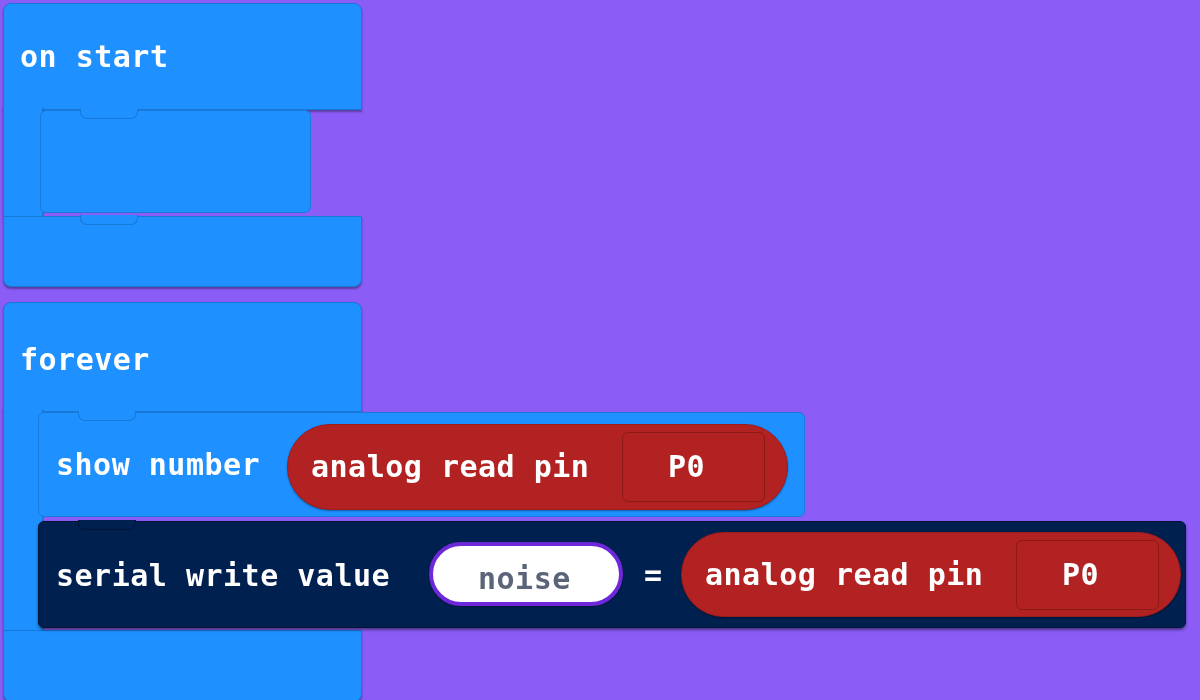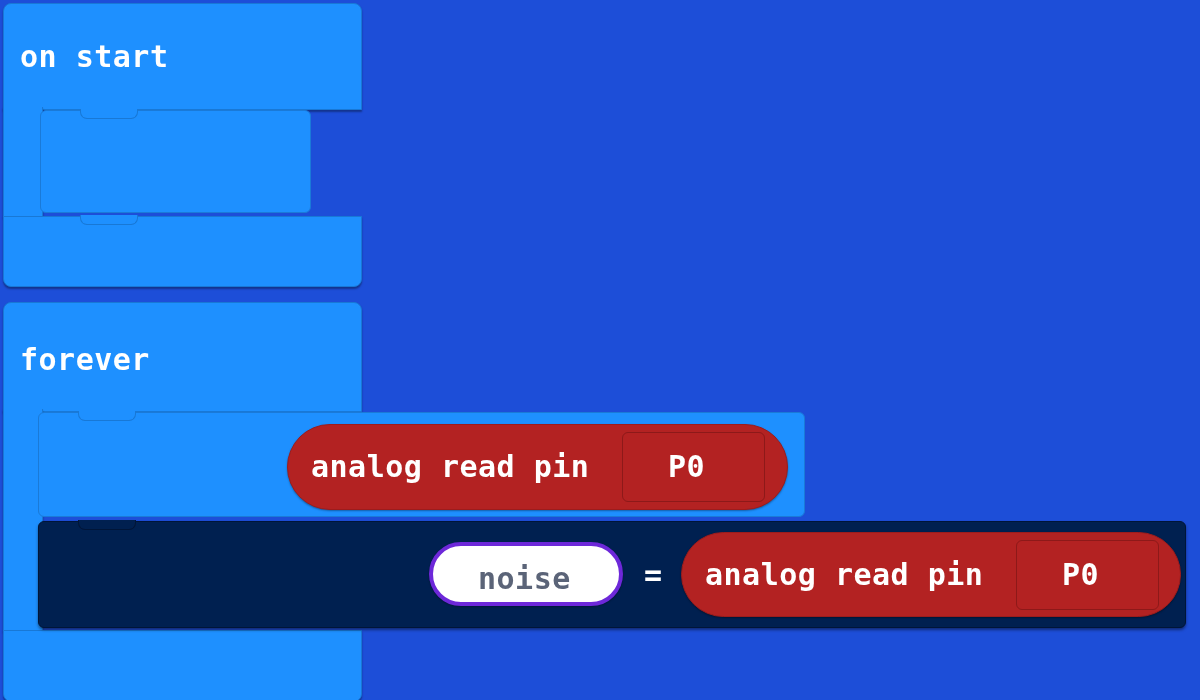--- a/index.html
+++ b/index.html
@@ -18,7 +18,7 @@
     position: relative;
     width: 1200px;
     height: 700px;
-    background: #1d4ed8;
+    background: #8b5cf6;
   }
 
   .label {

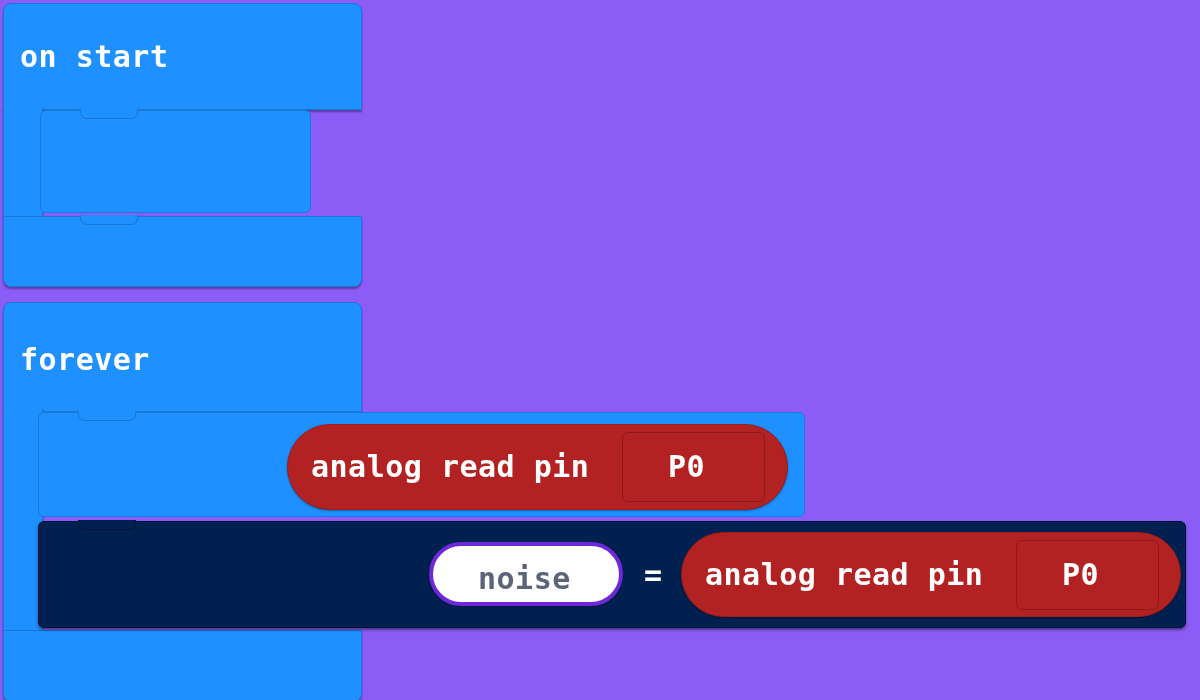--- a/index.html
+++ b/index.html
@@ -157,6 +157,7 @@
 
   <div class="notch" style="left:78px; top:411px;"></div>
 
+  <div class="label" style="left:56px; top:450px;">show number</div>
 
   <div class="reporter" style="left:287px; top:424px; width:501px; height:86px;"></div>
 

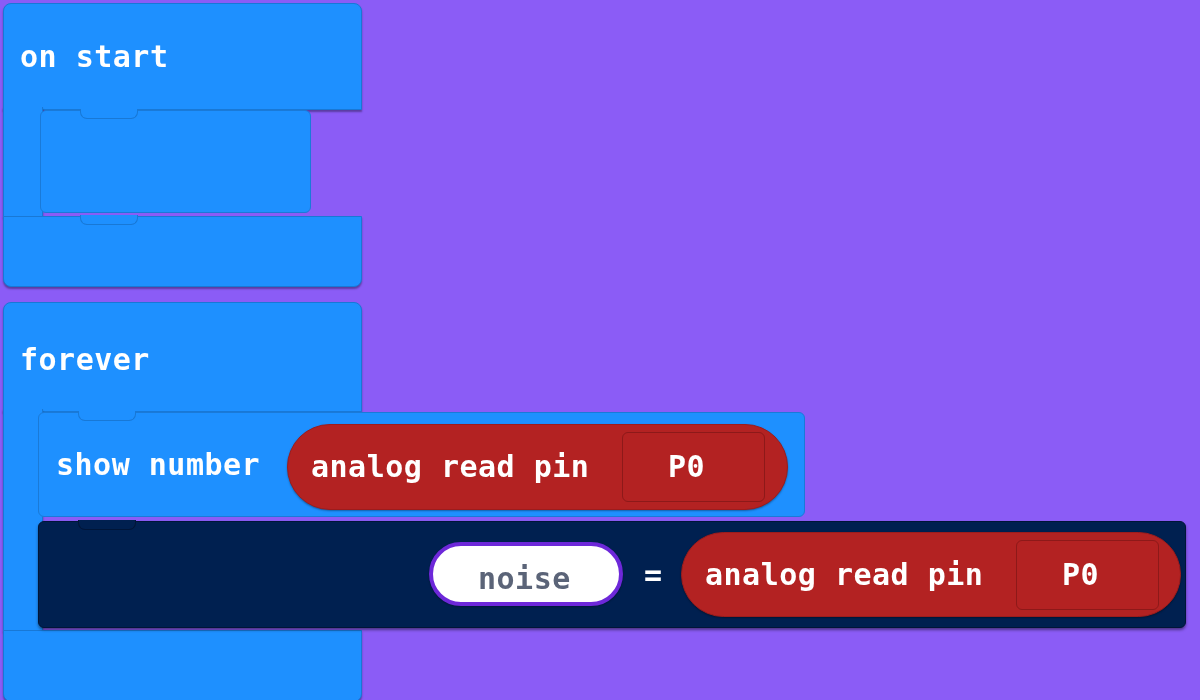--- a/index.html
+++ b/index.html
@@ -171,6 +171,7 @@
 
   <div class="notch navy" style="left:78px; top:520px;"></div>
 
+  <div class="label" style="left:56px; top:561px;">serial write value</div>
 
   <div class="field-pill" style="left:429px; top:542px; width:194px; height:64px;">
     <div class="label" style="left:45px; top:18px;">noise</div>

